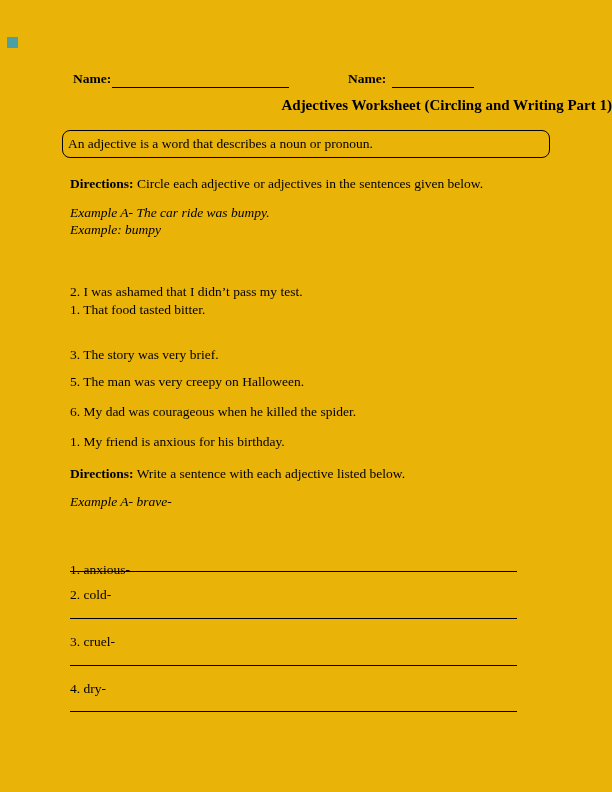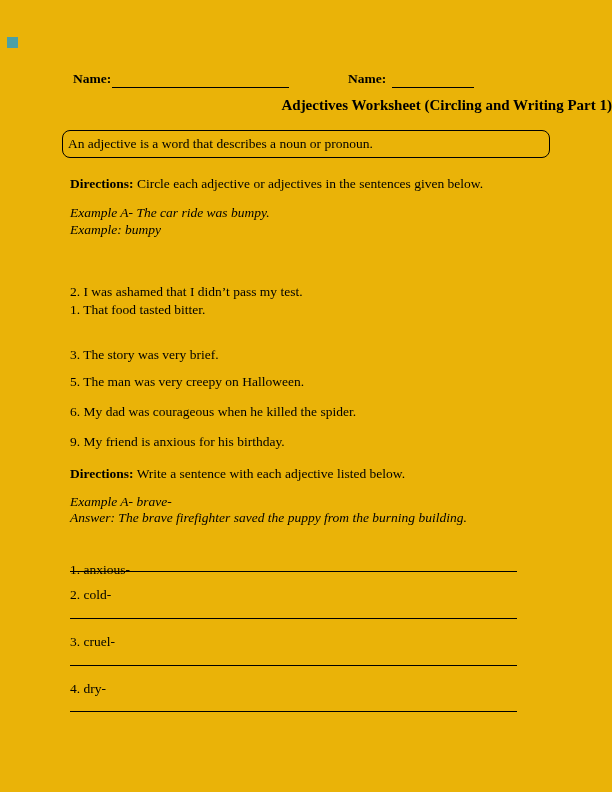--- a/index.html
+++ b/index.html
@@ -92,7 +92,7 @@
   <div class="abs" style="left:70px; top:314px;margin-top:33px;">3. The story was very brief.</div>
   <div class="abs" style="left:70px; top:374px;">5. The man was very creepy on Halloween.</div>
   <div class="abs" style="left:70px; top:404px;">6. My dad was courageous when he killed the spider.</div>
-  <div class="abs" style="left:70px; top:434px;">9. My friend is anxious for his birthday.</div>
+  <div class="abs" style="left:70px; top:434px;">1. My friend is anxious for his birthday.</div>
 
   <div class="abs" style="left:70px; top:466px;">
     <span class="bold">Directions:</span>

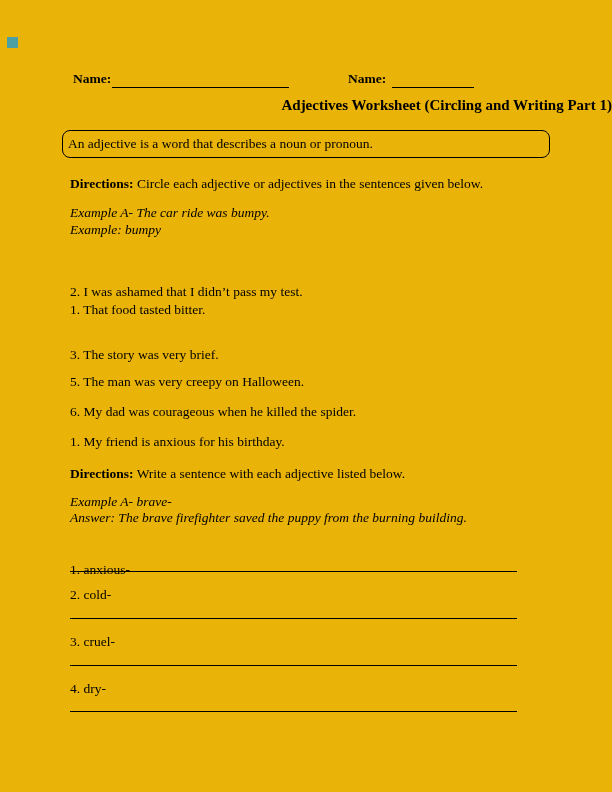--- a/index.html
+++ b/index.html
@@ -100,7 +100,6 @@
   </div>
 
   <div class="abs italic" style="left:70px; top:494px;">Example A- brave-</div>
-  <div class="abs italic" style="left:70px; top:510px;">Answer: The brave firefighter saved the puppy from the burning building.</div>
 
   <div class="abs" style="left:70px; top:562px;">1. anxious-</div>
   <div class="answer-line" style="top:571px;"></div>

